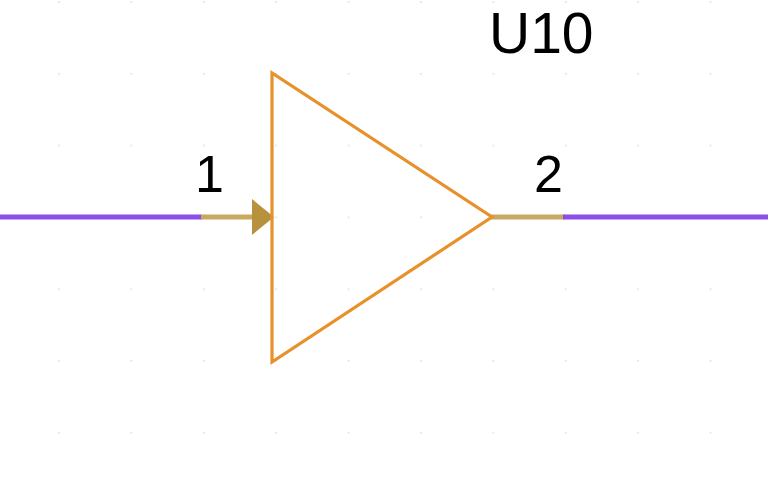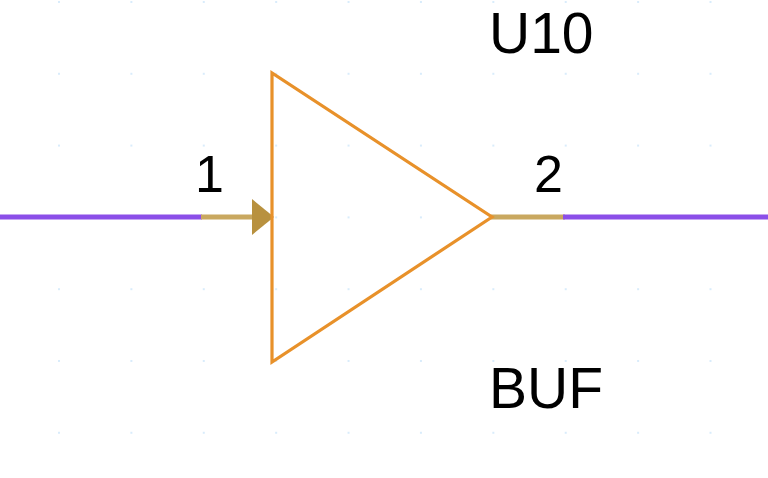--- a/index.html
+++ b/index.html
@@ -84,7 +84,6 @@
 
   <div class="schem-label" id="ref-des-label">U10</div>
 
-  <div class="schem-label" id="device-name-label">BUF</div>
 
   <div class="schem-label" id="pin-1-number">1</div>
 

